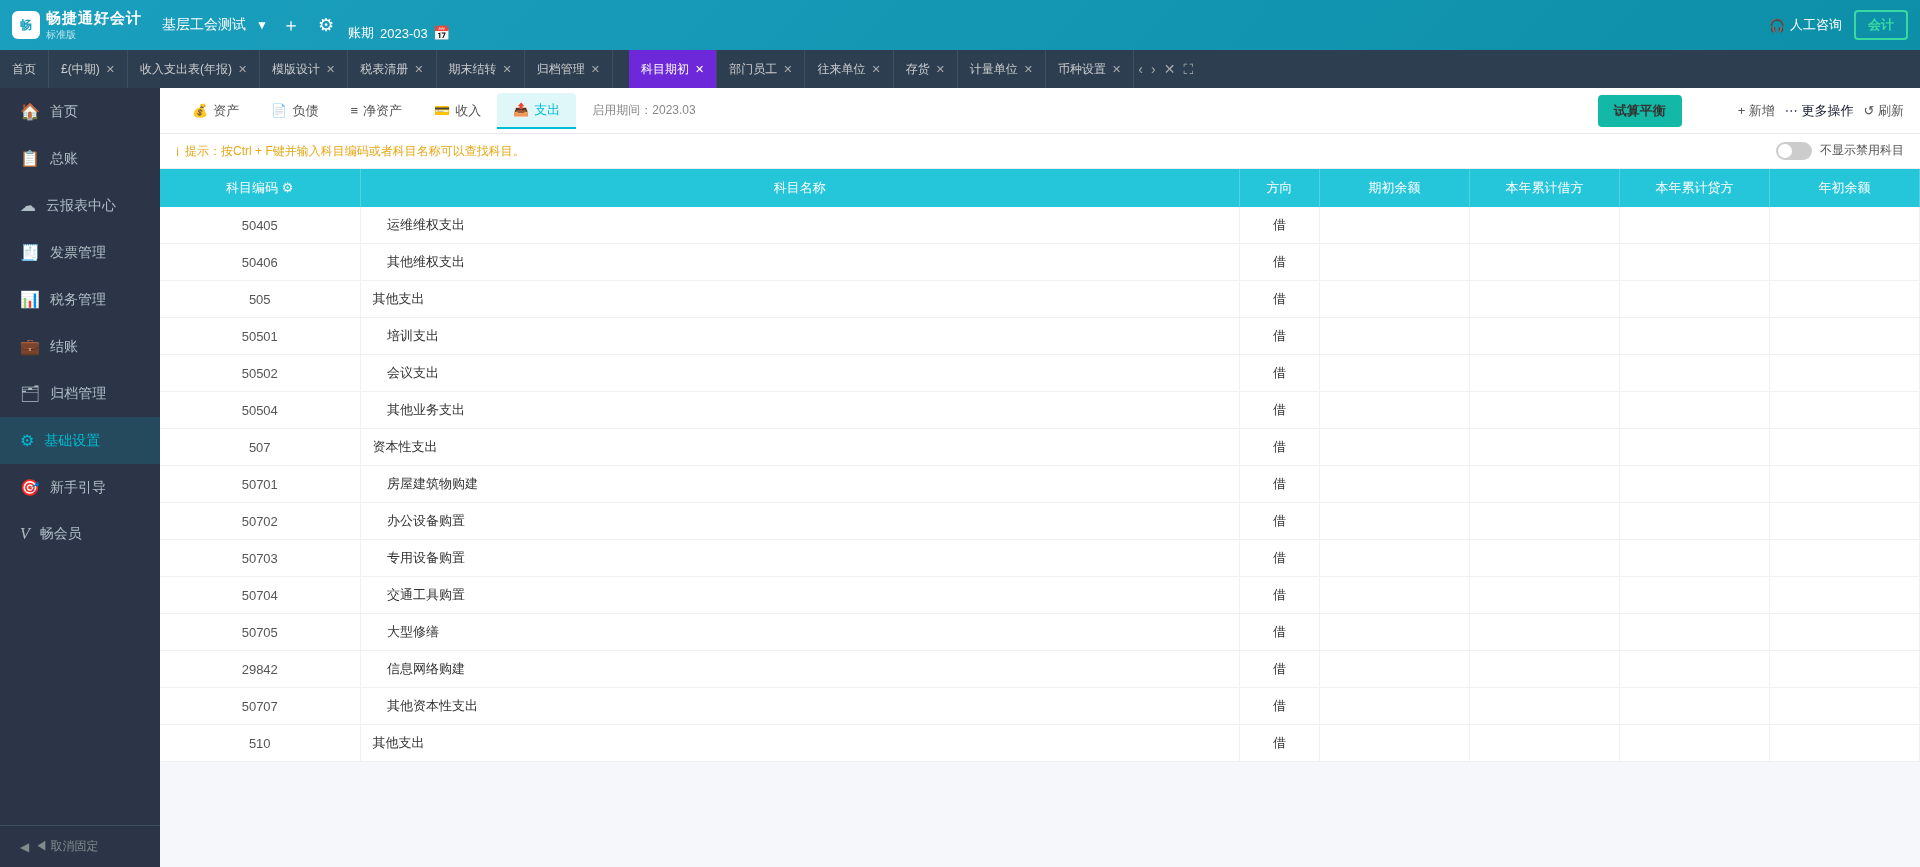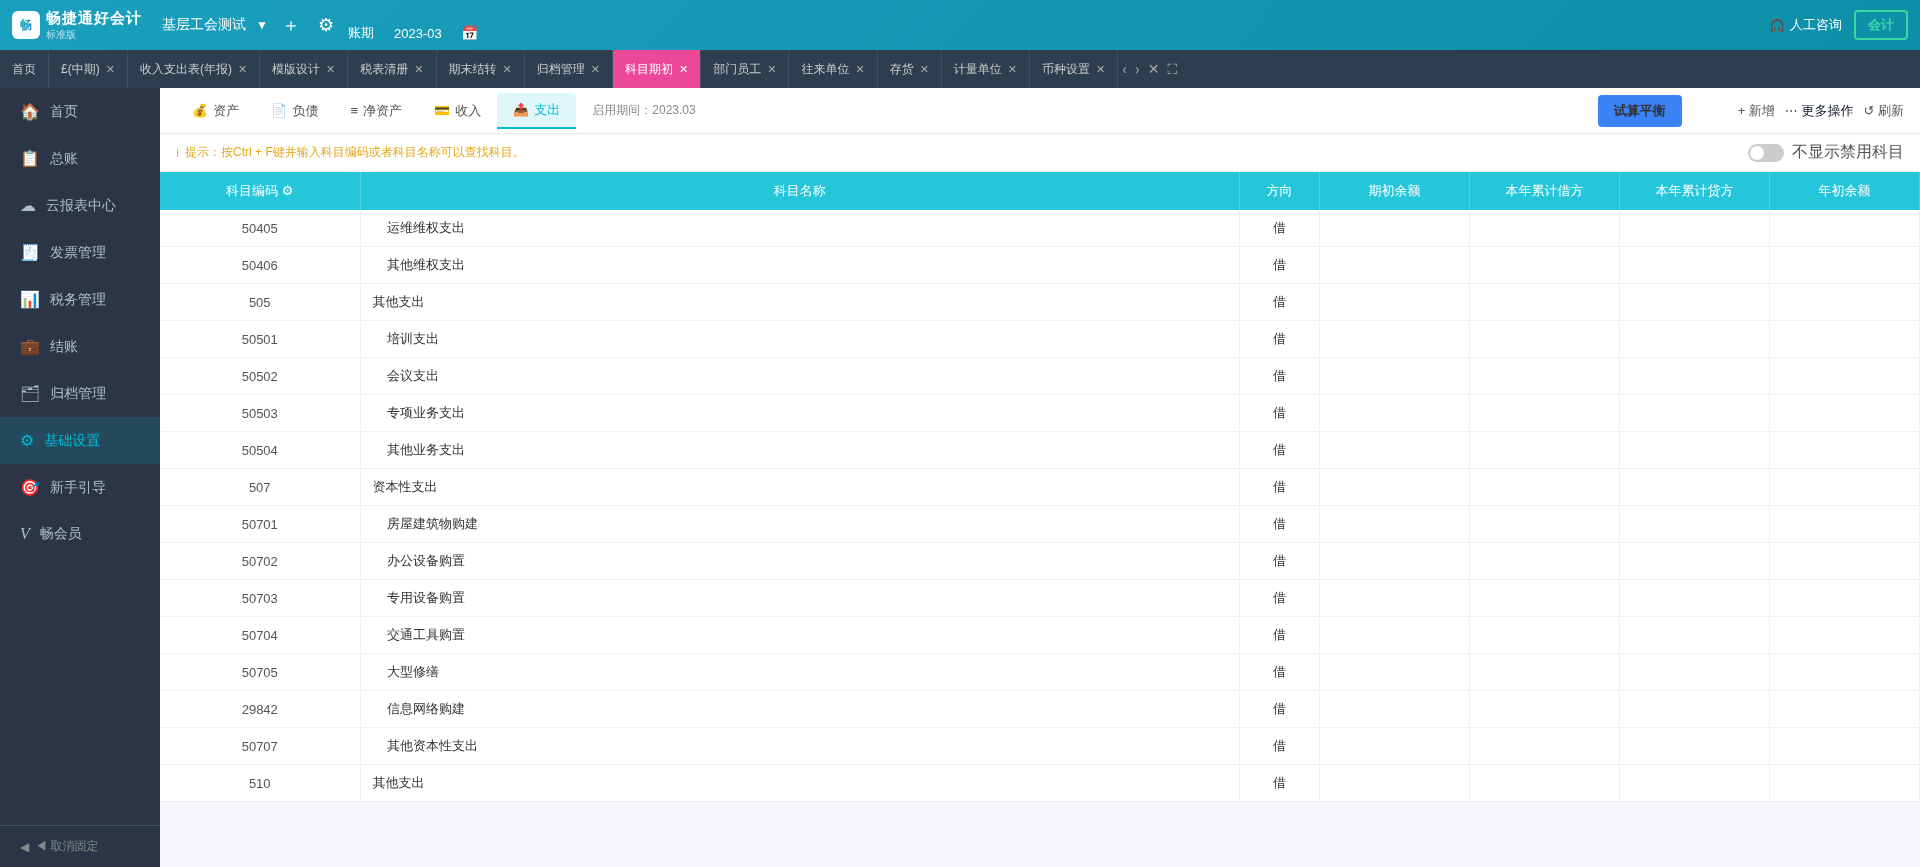--- a/index.html
+++ b/index.html
@@ -63,7 +63,7 @@
       font-size: 13px;
       display: flex;
       align-items: center;
-      gap: 20px;
+      gap: 6px;
       margin-top: 16px;
     }
     .period-icon { font-size: 14px; }

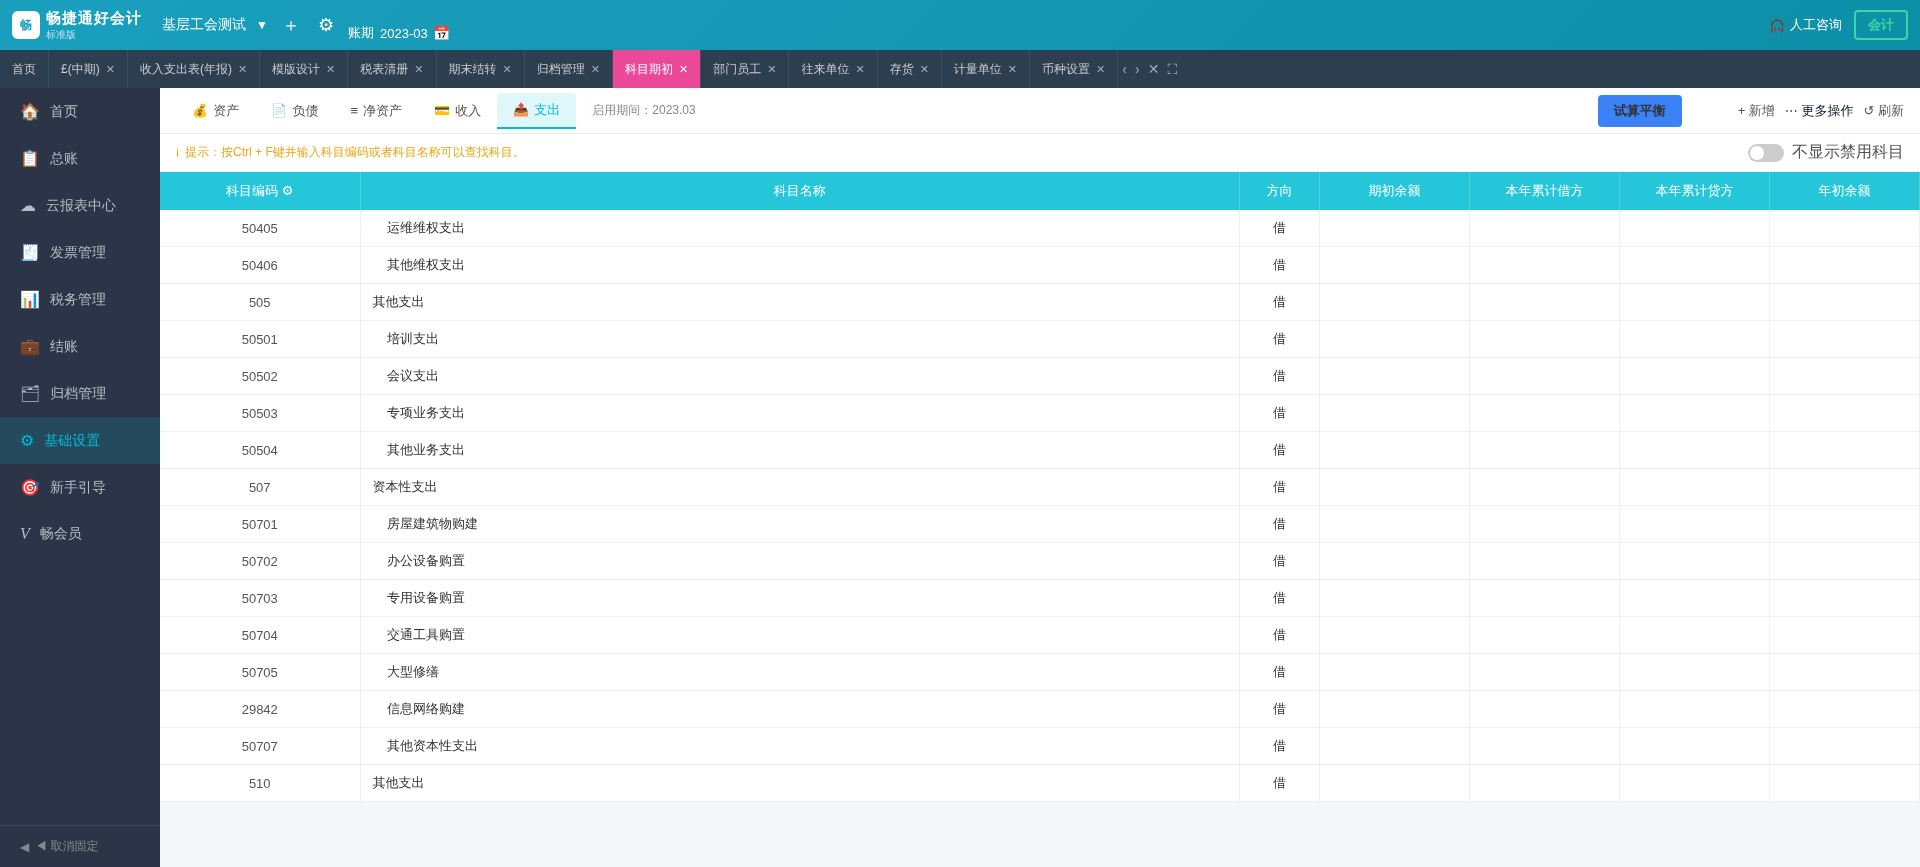--- a/index.html
+++ b/index.html
@@ -111,8 +111,9 @@
       gap: 4px;
     }
     .tab-item.active {
-      background: #ec4899;
-      color: white;
+      background: #6d28d9;
+      color: white;
+      margin-left: 16px;
     }
     .tab-close {
       font-size: 11px;

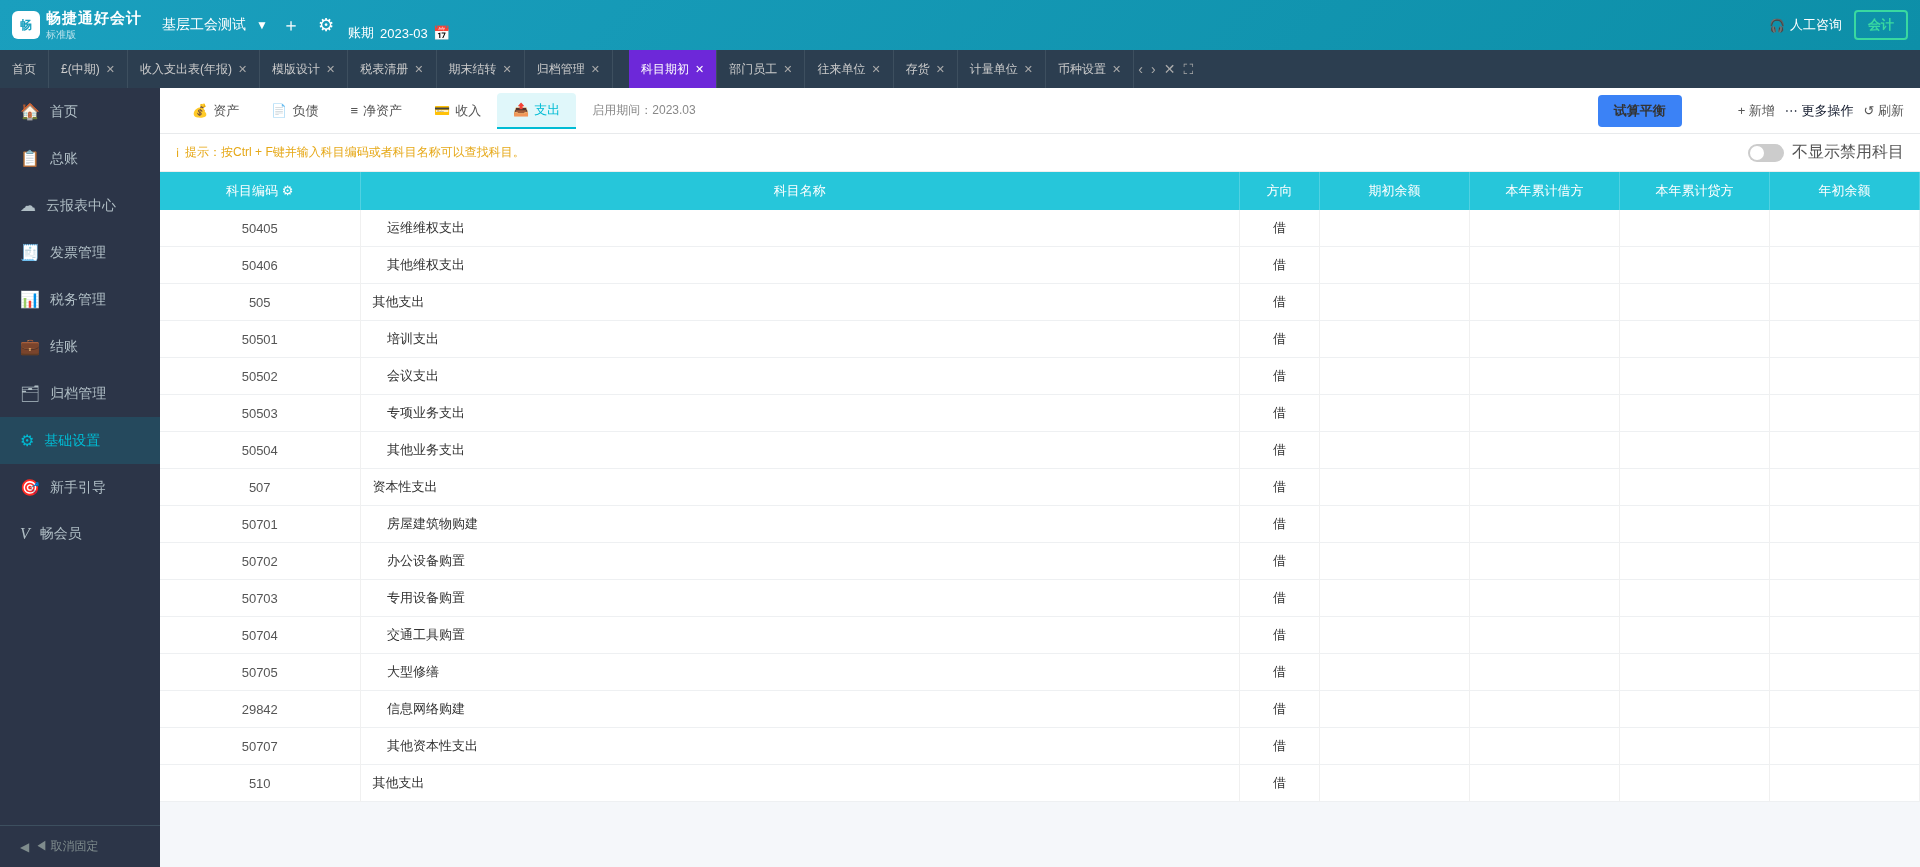--- a/index.html
+++ b/index.html
@@ -217,7 +217,7 @@
       gap: 10px;
     }
     .balance-btn {
-      background: #3b82f6;
+      background: #14b8a6;
       color: #333;
       border: none;
       padding: 7px 16px;

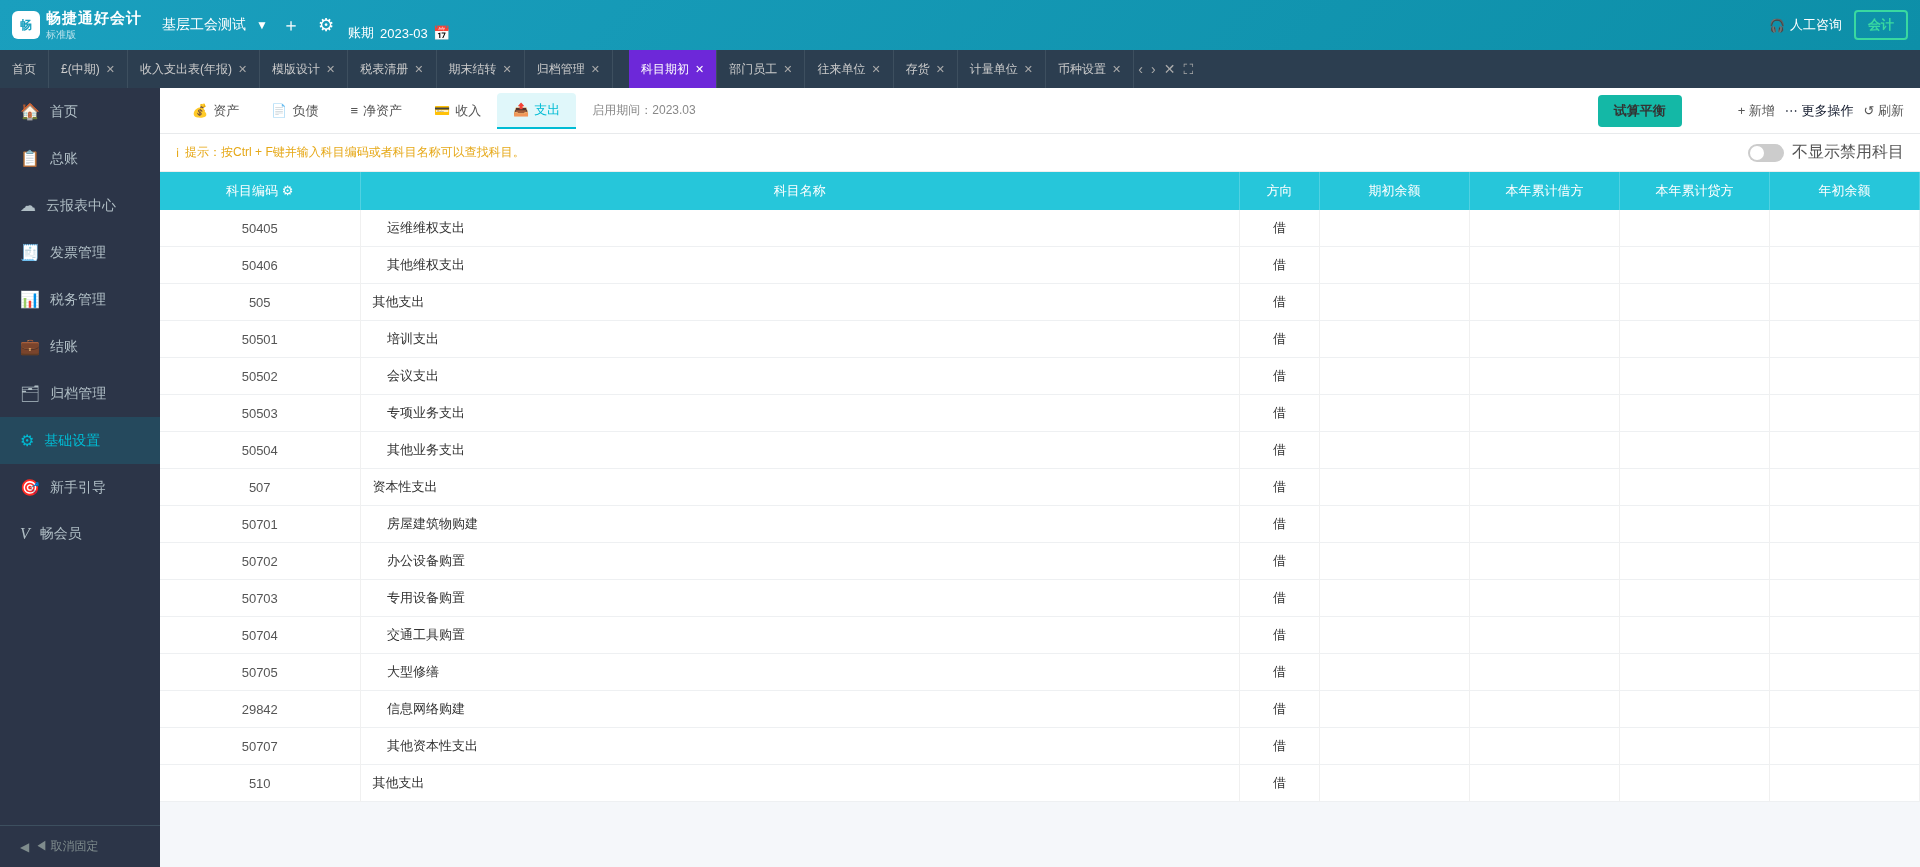--- a/index.html
+++ b/index.html
@@ -264,10 +264,9 @@
     .hint-right {
       margin-left: auto;
       display: flex;
-      align-items: center;
       gap: 8px;
       color: #555;
-      font-size: 16px;
+      font-size: 12px;
     }
     .toggle-switch {
       width: 36px; height: 18px;

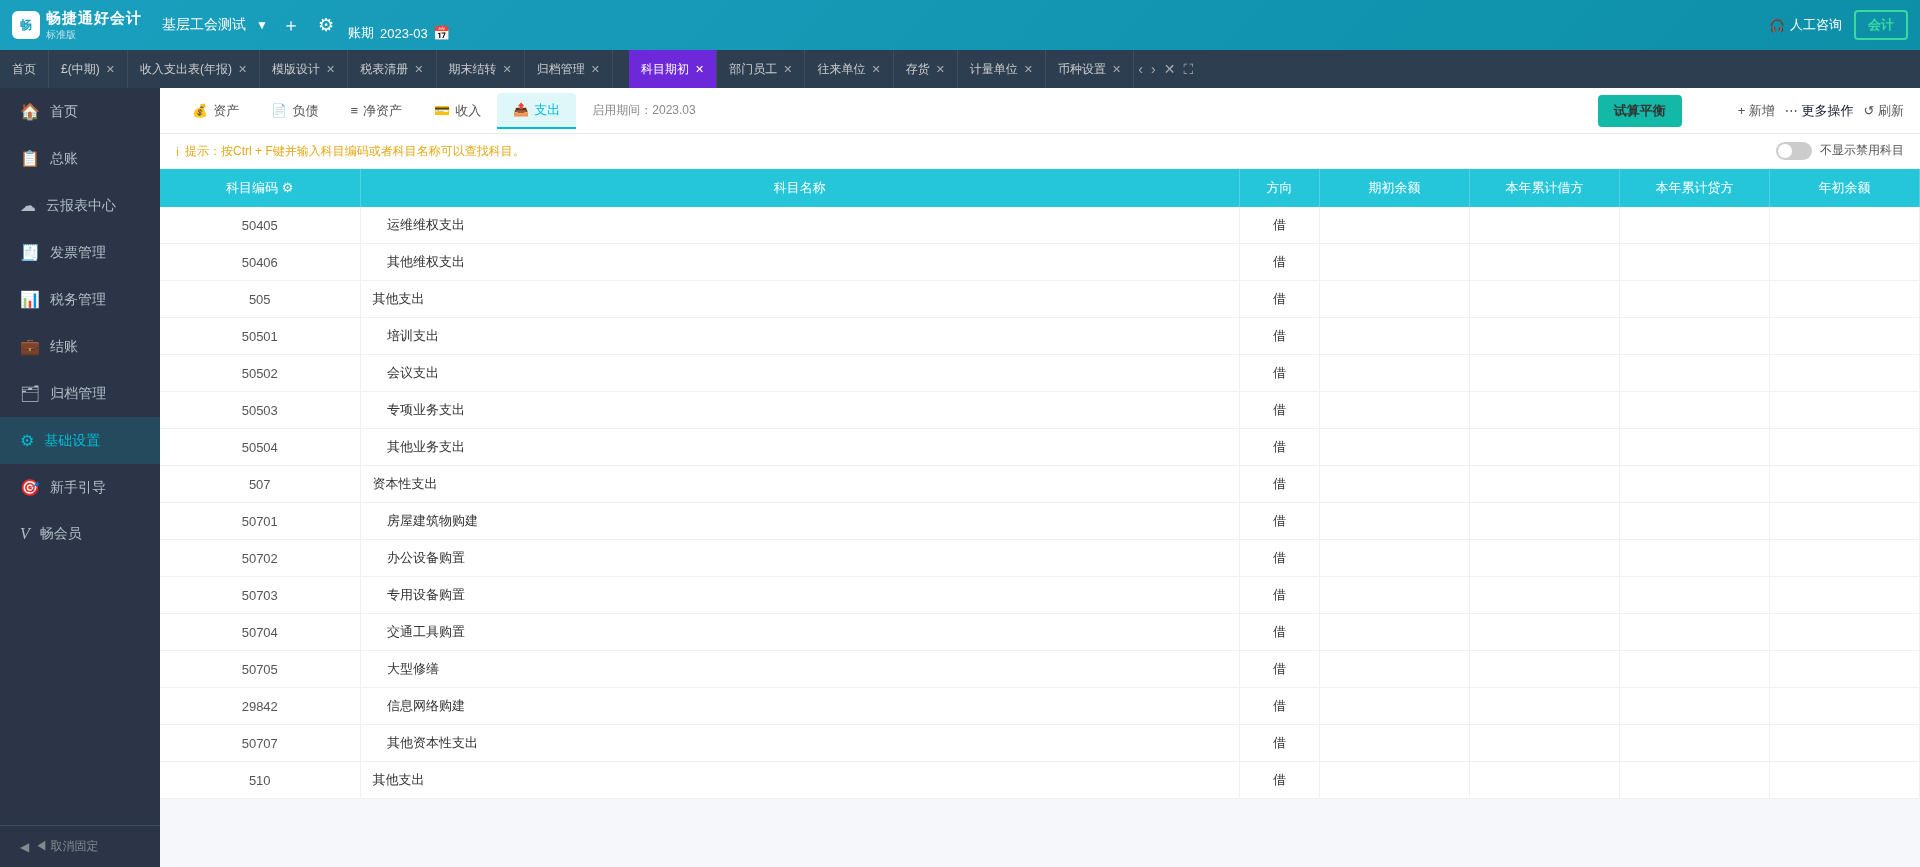--- a/index.html
+++ b/index.html
@@ -582,15 +582,6 @@
     <td class="col-year"></td>
   </tr>
             <tr>
-    <td class="col-code code-col">50503</td>
-    <td class="col-name name-col">&nbsp;&nbsp;&nbsp;&nbsp;专项业务支出</td>
-    <td class="col-dir">借</td>
-    <td class="col-bal"></td>
-    <td class="col-deb"></td>
-    <td class="col-cred"></td>
-    <td class="col-year"></td>
-  </tr>
-            <tr>
     <td class="col-code code-col">50504</td>
     <td class="col-name name-col">&nbsp;&nbsp;&nbsp;&nbsp;其他业务支出</td>
     <td class="col-dir">借</td>

